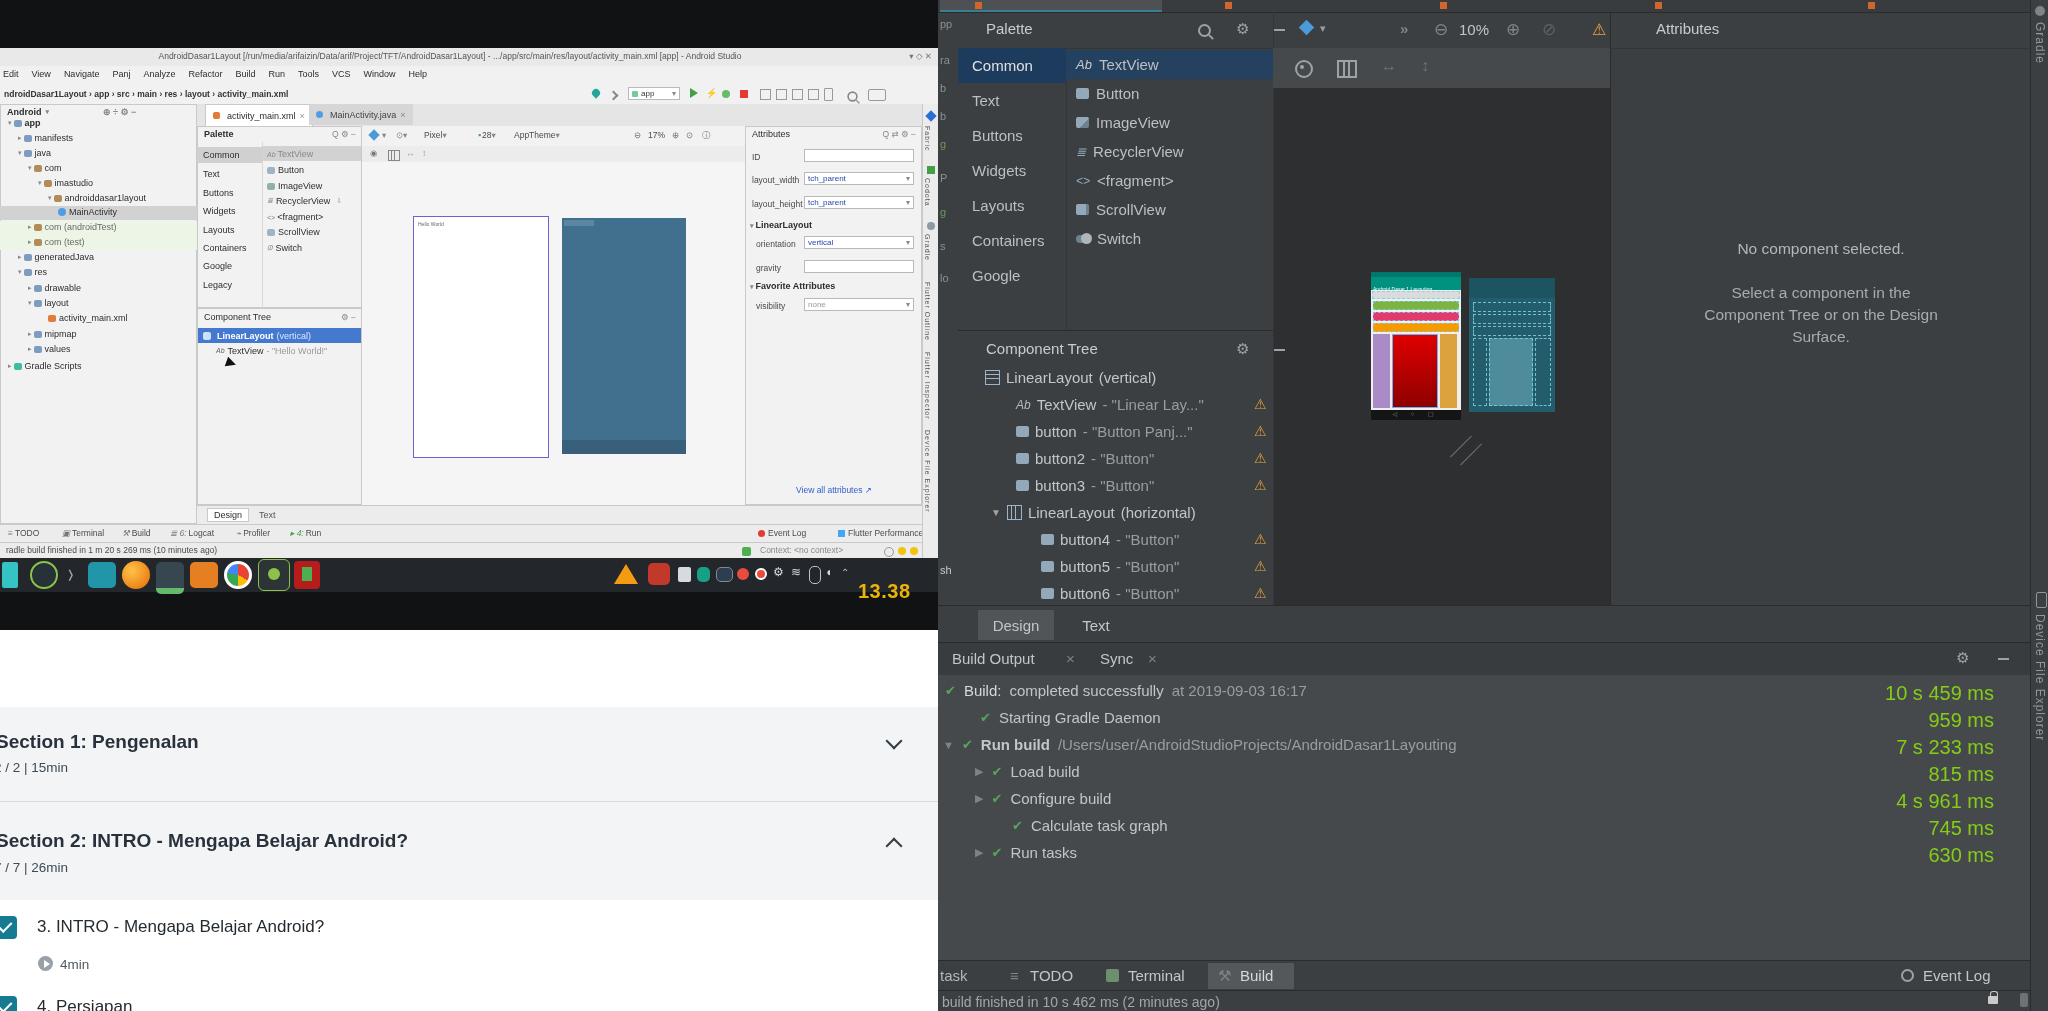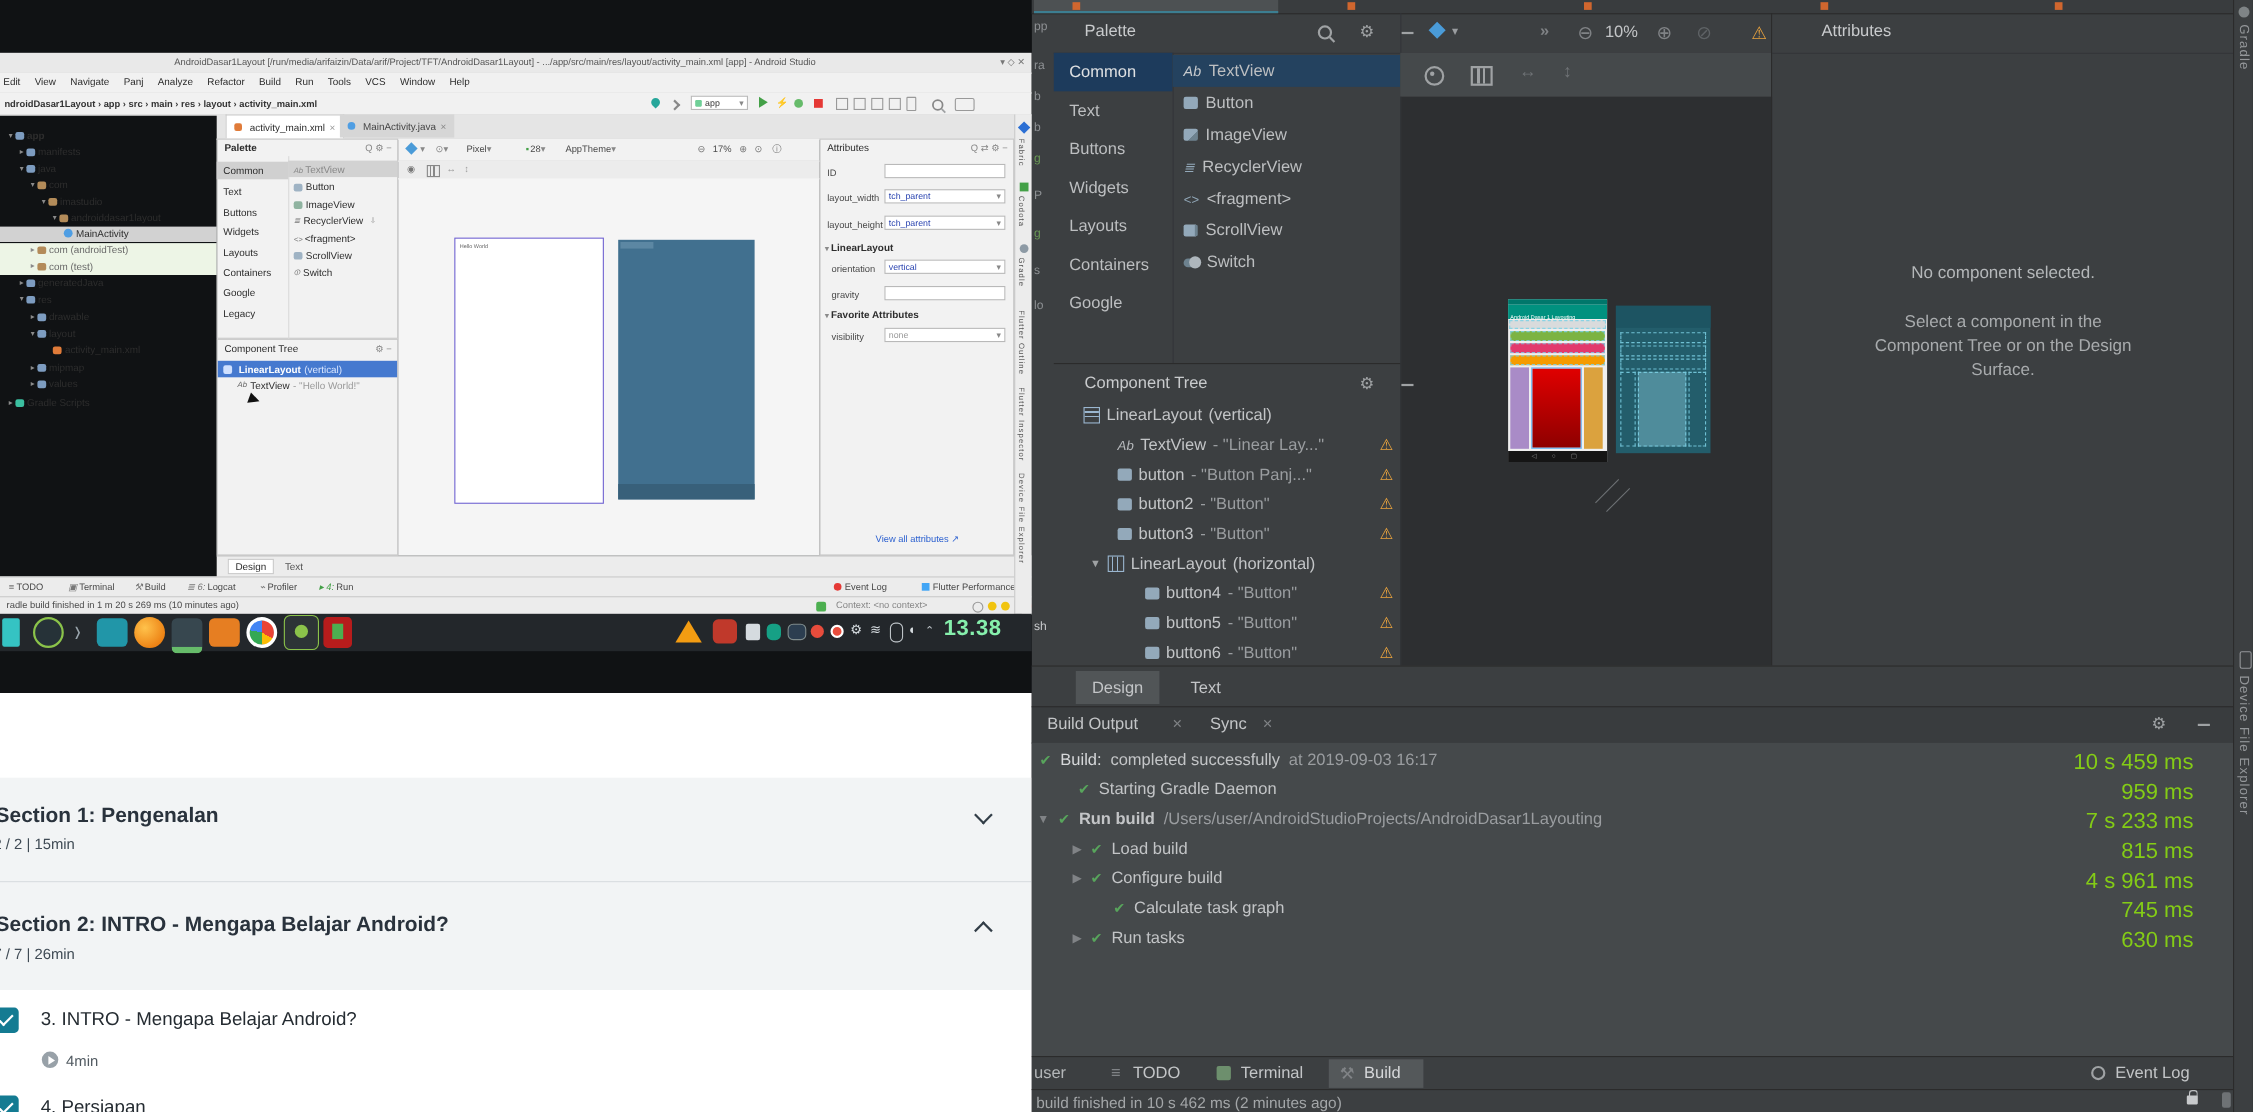--- a/index.html
+++ b/index.html
@@ -106,6 +106,13 @@
     <span class="p" style="left:868px;top:5px;width:16px;height:10px;border:1px solid #999;border-radius:2px"></span>
   </div>
 
+  <div class="p pane" style="left:0;top:104px;width:197px;height:420px">
+    <div class="f lt" style="padding:2px 0 0 6px;font-weight:bold">
+        <span>Android</span>
+        <span class="arw" style="margin-left:4px">▾</span>
+        <span style="margin-left:52px;color:#888">⊕ ÷ ⚙ −</span>
+      </div>
+  </div>
   <div class="p" style="left:0;top:206px;width:197px;height:14px;background:#d2d2d2"></div>
   <div class="p" style="left:0;top:221px;width:197px;height:29px;background:#edf5e6"></div>
   <div class="p lt f" style="left:8px;top:118px">

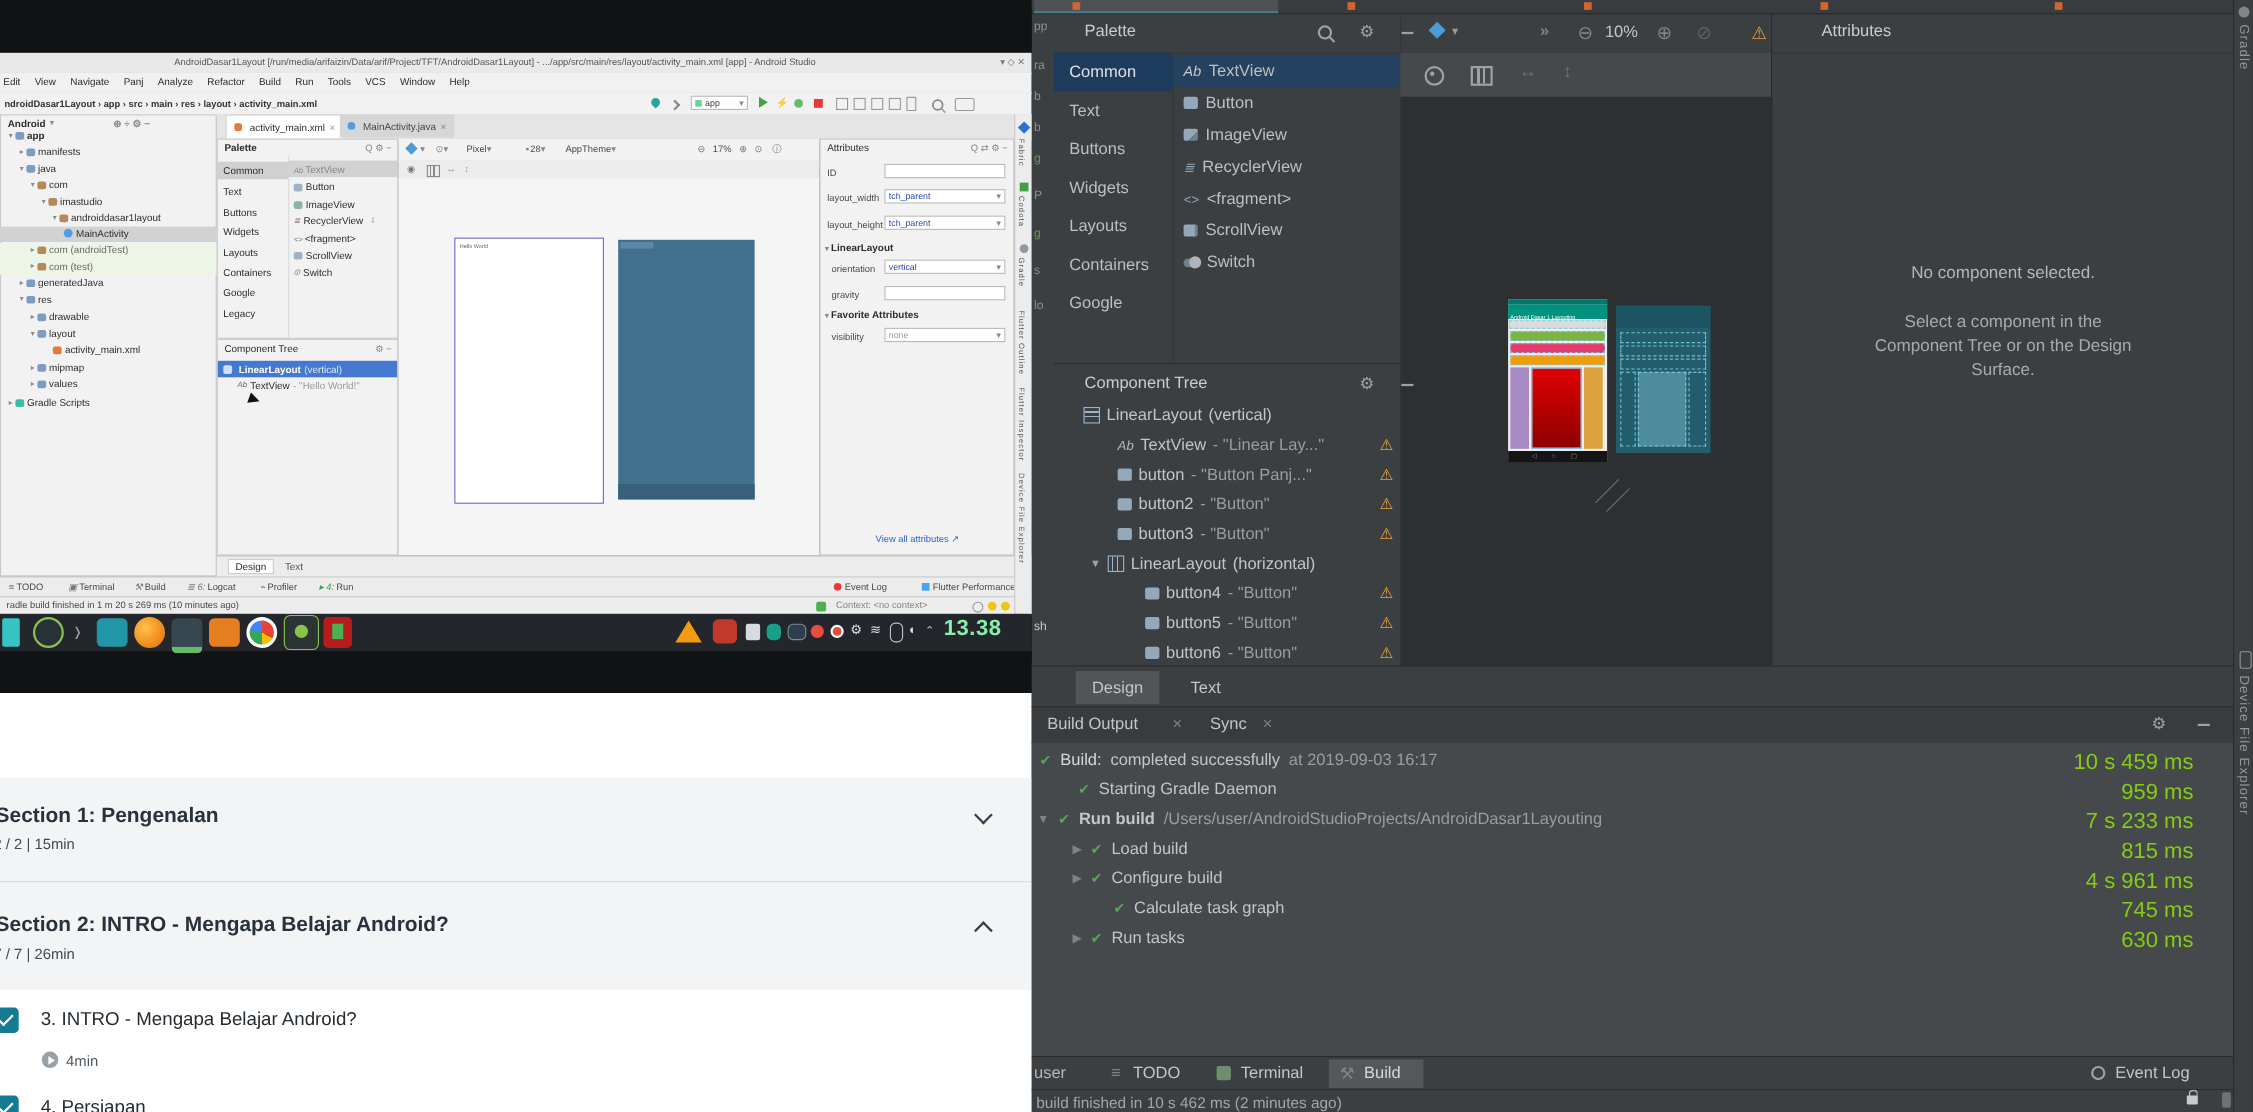--- a/index.html
+++ b/index.html
@@ -435,7 +435,7 @@
     <span class="tbi" style="left:809px;top:8px;width:10px;height:16px;border:1px solid #bdc3c7"></span>
     <span class="p" style="left:825px;top:7px;color:#d5dbdf;font-size:12px">◖</span>
     <span class="p" style="left:841px;top:9px;color:#bdc3c7;font-size:10px">⌃</span>
-    <span class="p" style="left:858px;top:2px;color:#86efac;font-size:20px;font-weight:bold;letter-spacing:.5px">13.38</span>
+    <span class="p" style="left:858px;top:22px;color:#eab308;font-size:20px;font-weight:bold;letter-spacing:.5px">13.38</span>
   </div>
 </div>
 

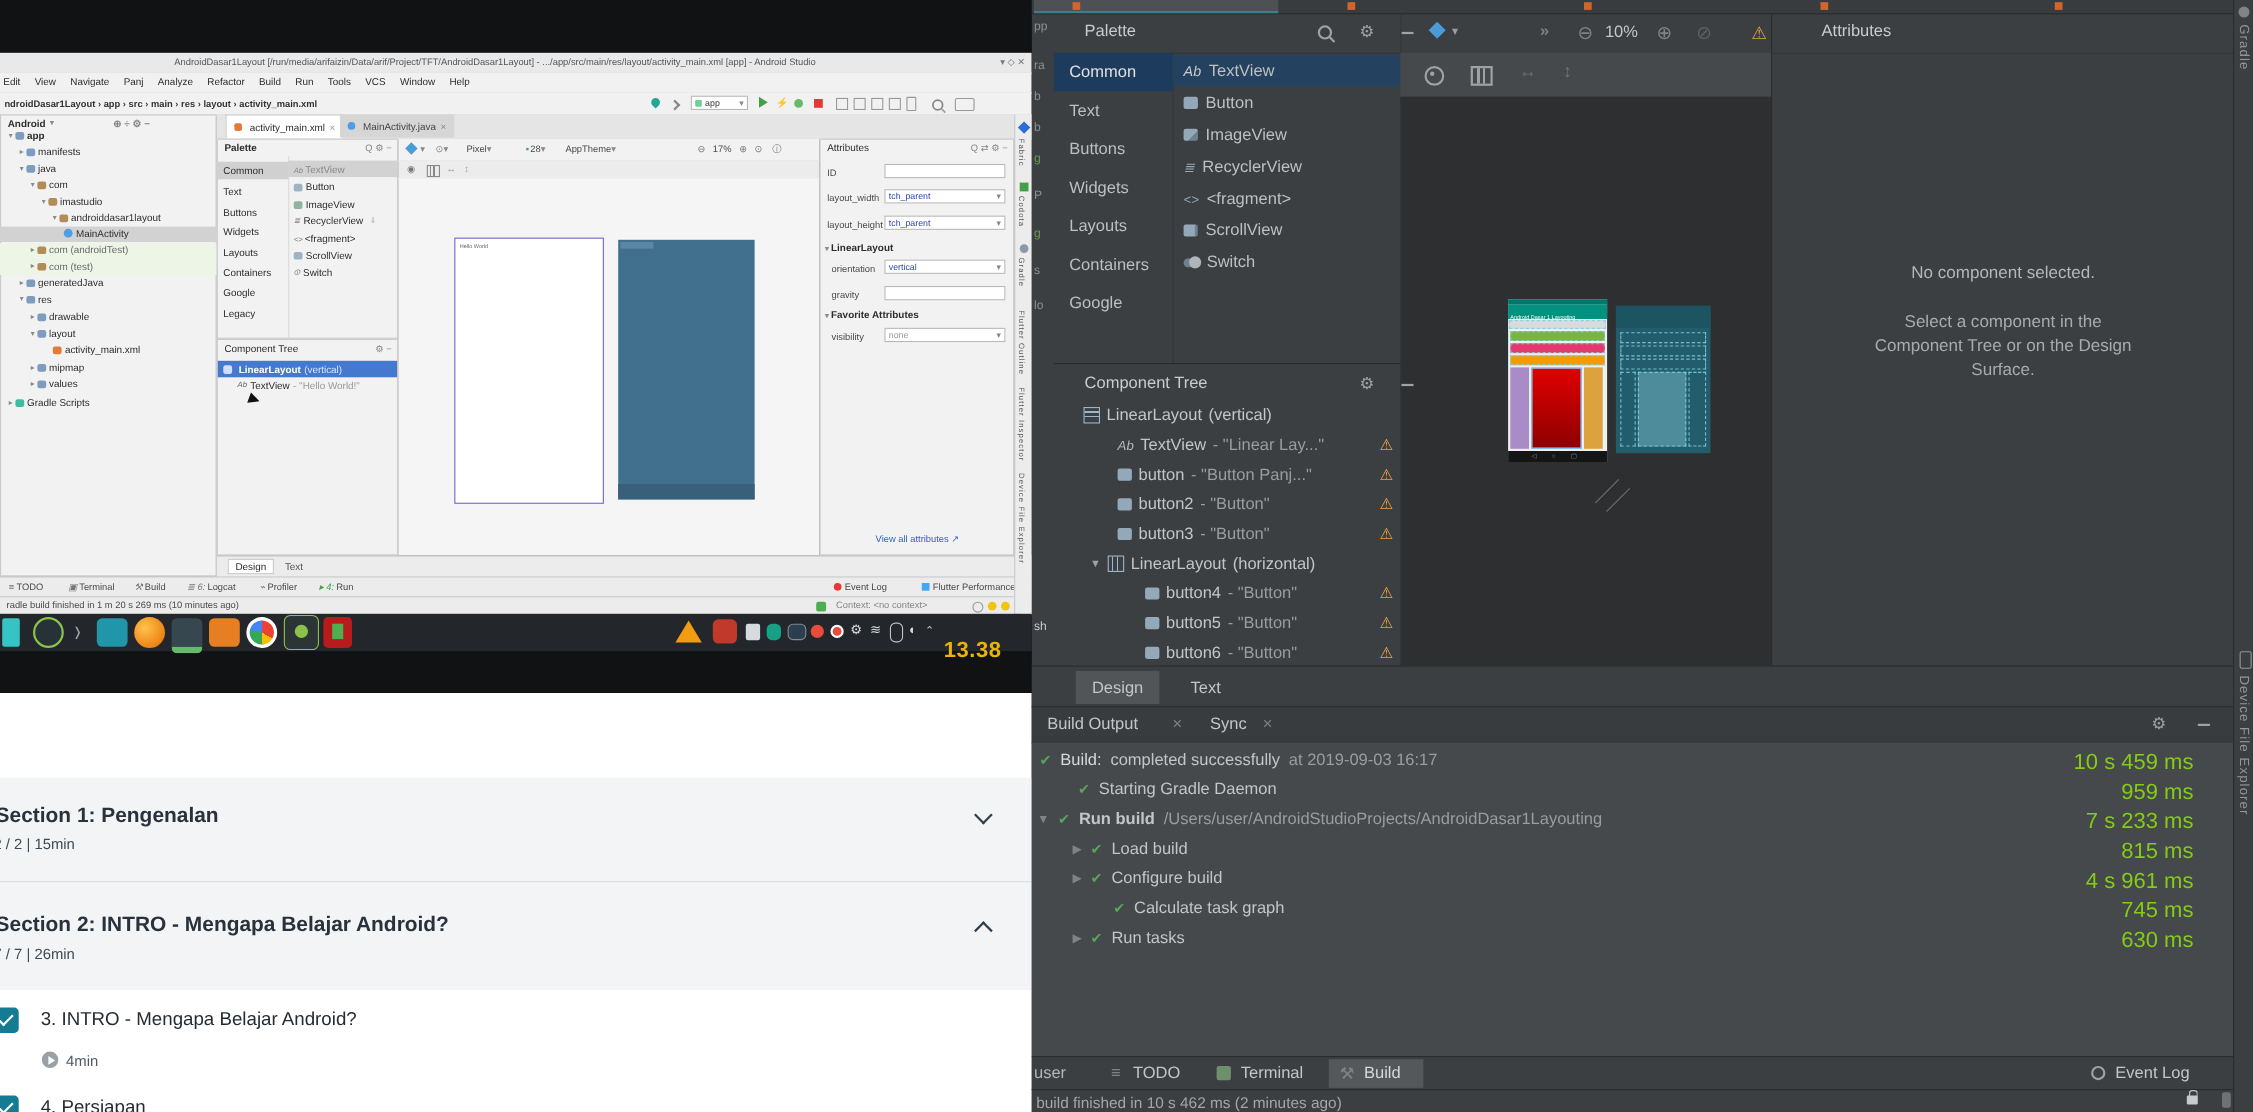--- a/index.html
+++ b/index.html
@@ -701,7 +701,7 @@
   </div>
 
   <div class="p" style="left:0;top:960px;width:1092px;height:30px;background:#3c3f41;border-top:1px solid #2b2b2b">
-    <span class="p dkt" style="left:2px;top:6px;color:#b3b6b8">user</span>
+    <span class="p dkt" style="left:2px;top:6px;color:#b3b6b8">task</span>
     <span class="p ddim" style="left:72px;top:6px">≡</span>
     <span class="p dkt" style="left:92px;top:6px">TODO</span>
     <span class="p" style="left:168px;top:8px;width:13px;height:13px;background:#6d8f6d;border-radius:2px"></span>

